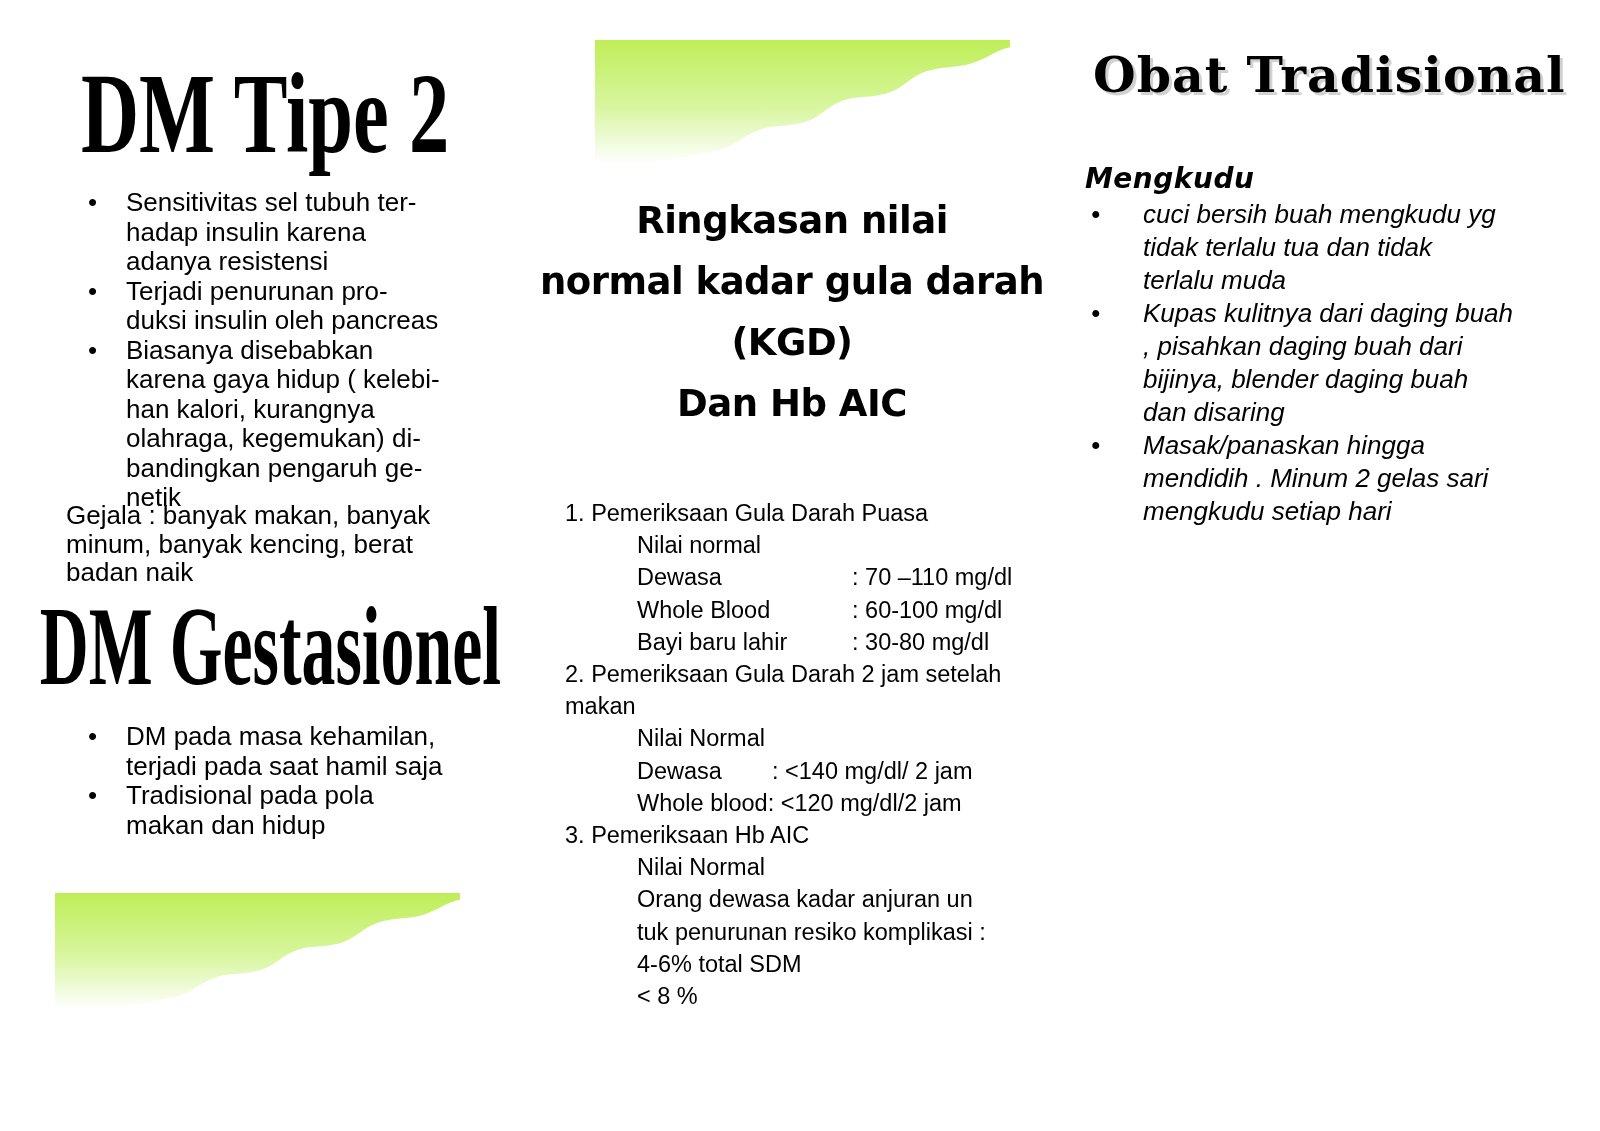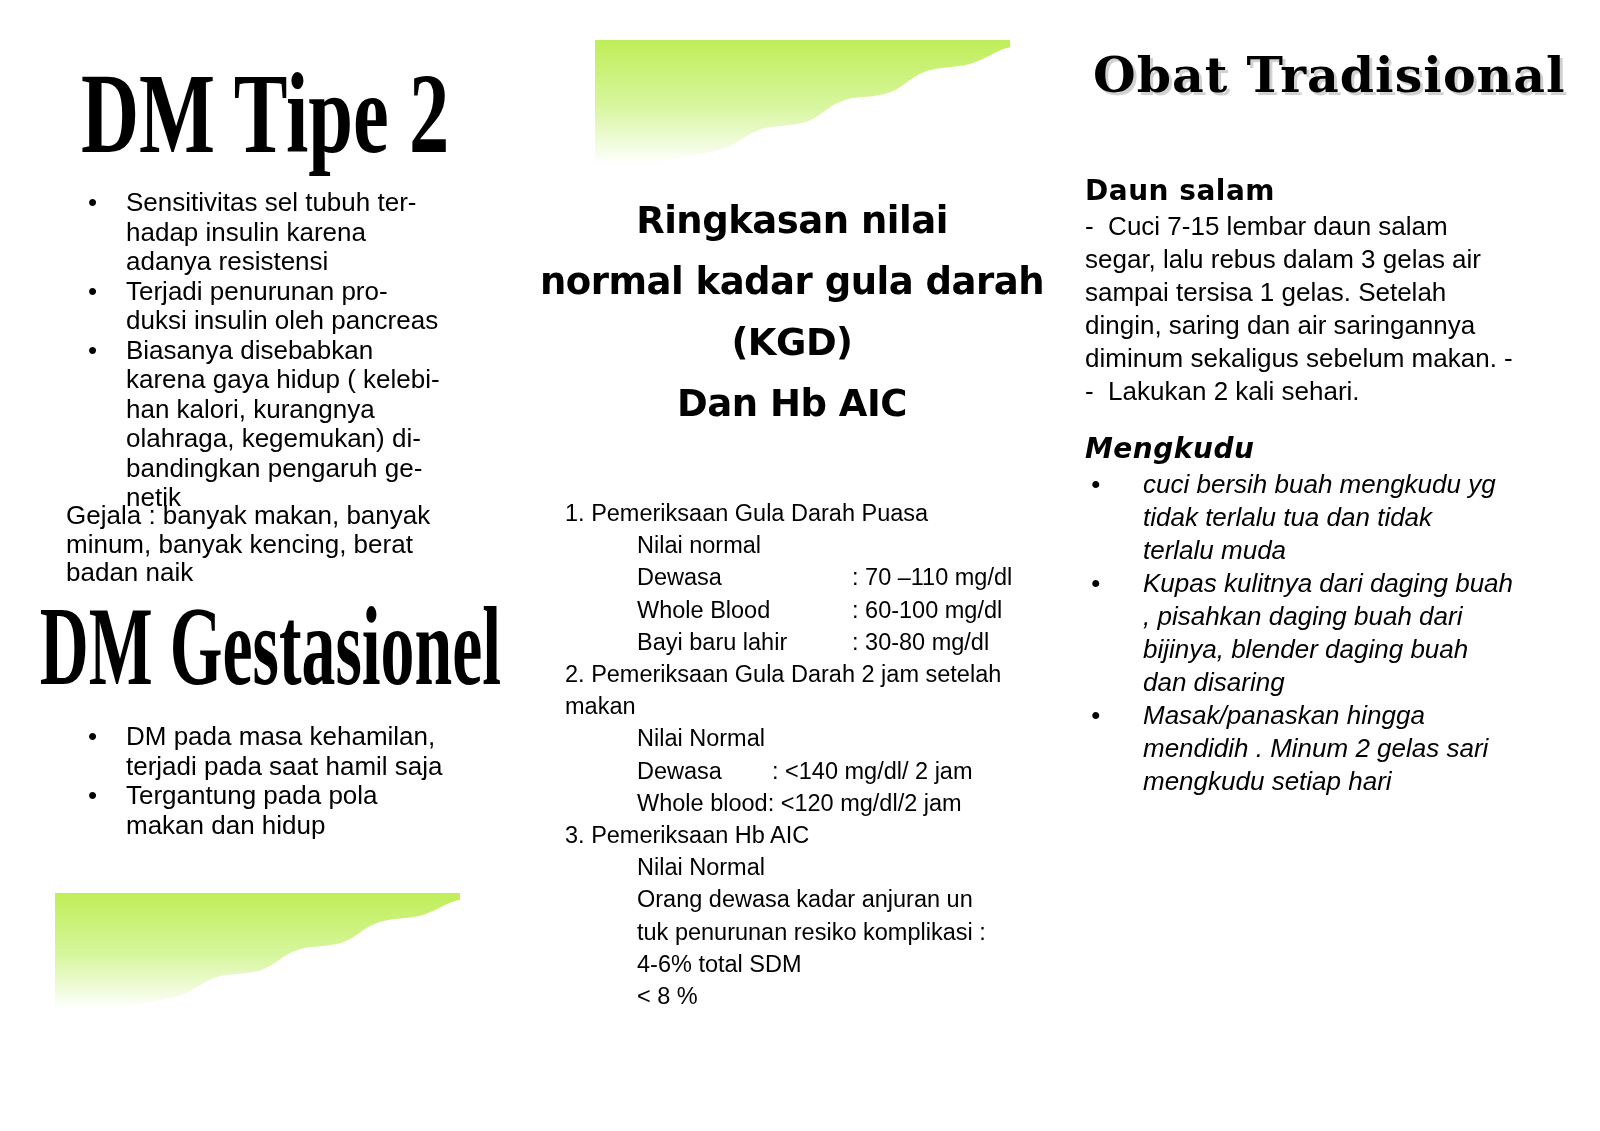--- a/index.html
+++ b/index.html
@@ -222,15 +222,6 @@
 
   <div id="right-sections">
 
-    <div class="sec2">
-      <h3 class="sec-heading">Daun salam</h3>
-      <div class="pre">-  Cuci 7-15 lembar daun salam
-segar, lalu rebus dalam 3 gelas air
-sampai tersisa 1 gelas. Setelah
-dingin, saring dan air saringannya
-diminum sekaligus sebelum makan. -
--  Lakukan 2 kali sehari.</div>
-    </div>
 
     <div class="sec3">
       <h3 class="sec-heading">Mengkudu</h3>

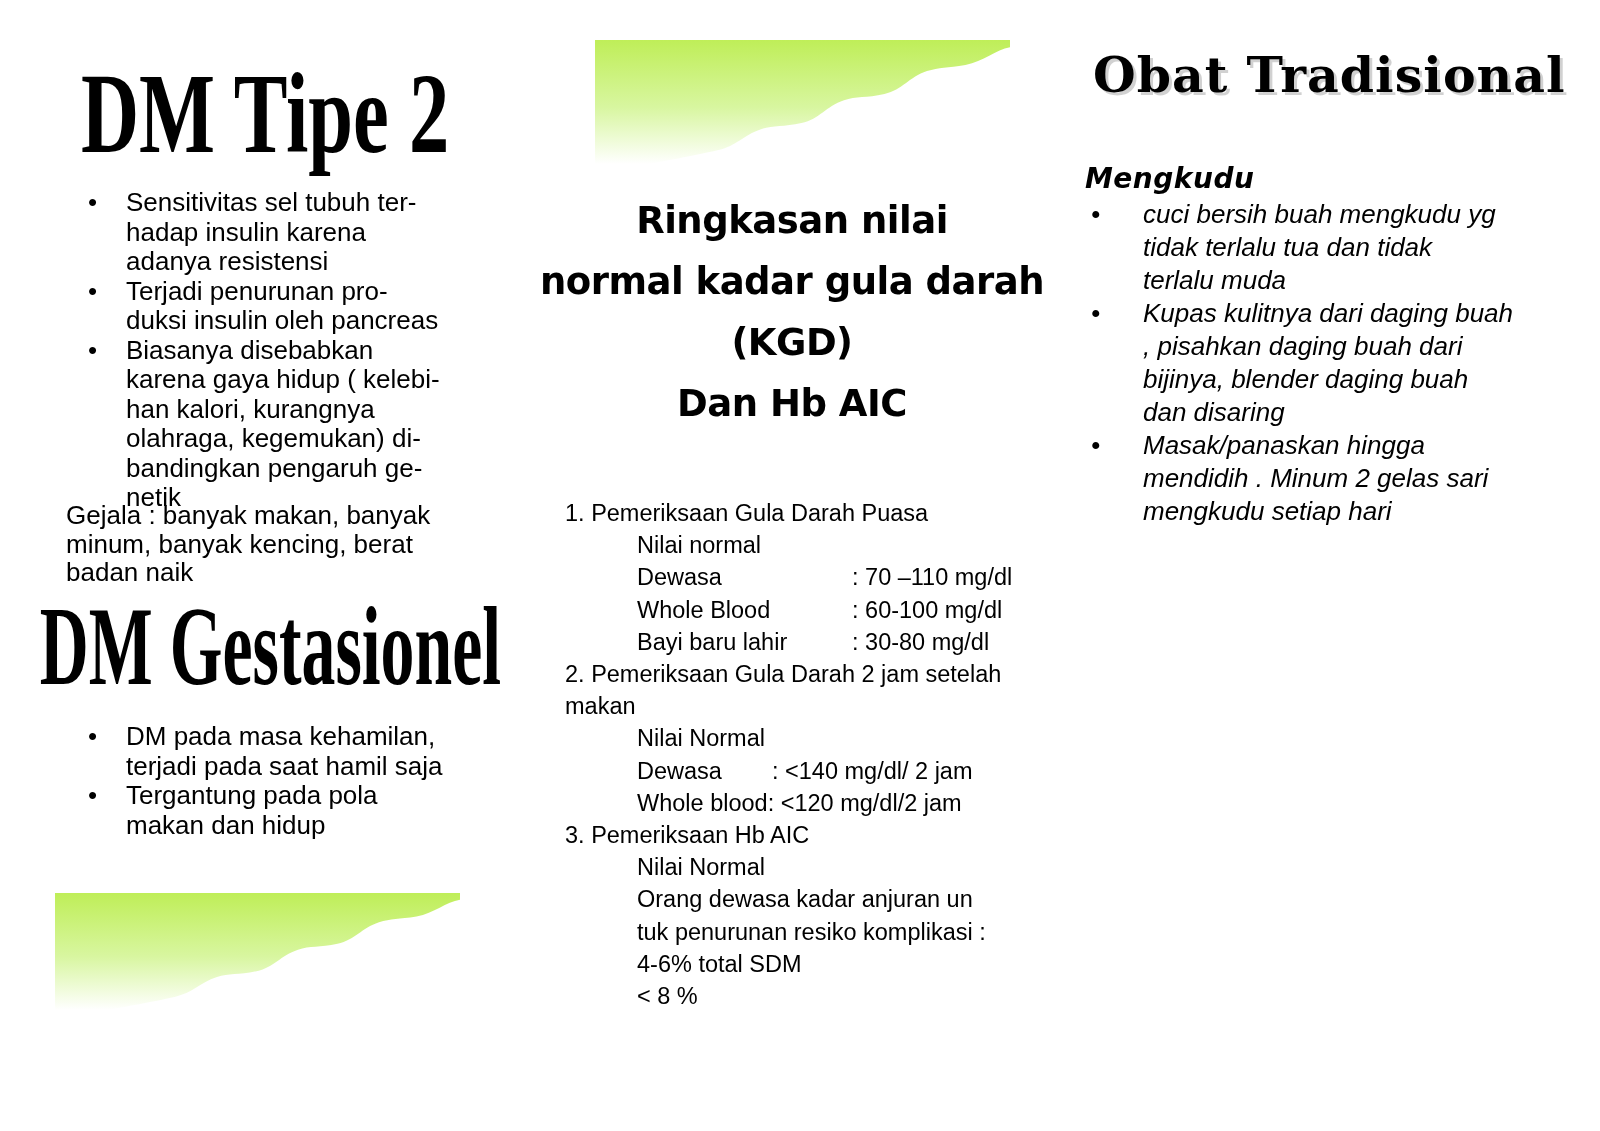--- a/index.html
+++ b/index.html
@@ -142,7 +142,7 @@
     </div>
     <div class="bullet-item">
       <span class="bullet-dot">•</span>
-      <span class="bullet-text pre">Tergantung pada pola
+      <span class="bullet-text pre">Tradisional pada pola
 makan dan hidup</span>
     </div>
   </div>

